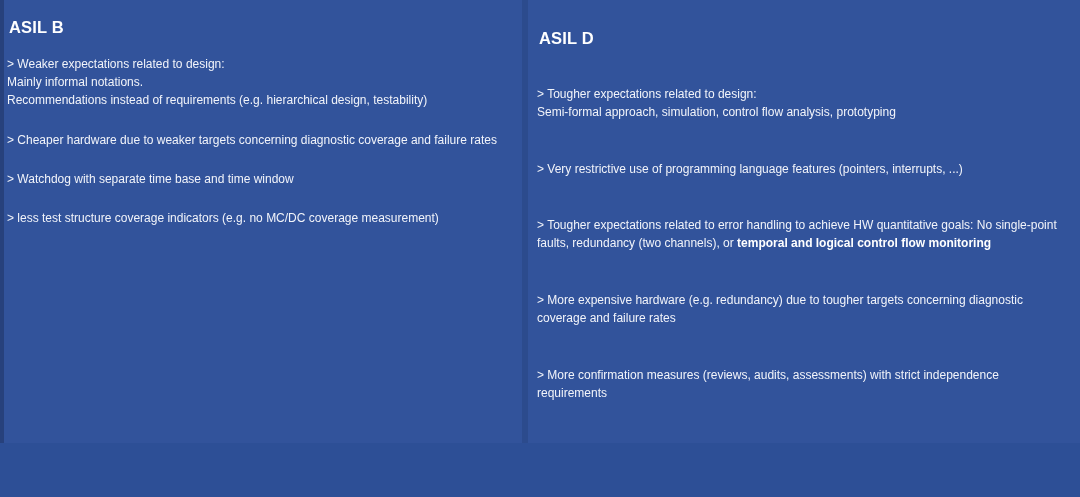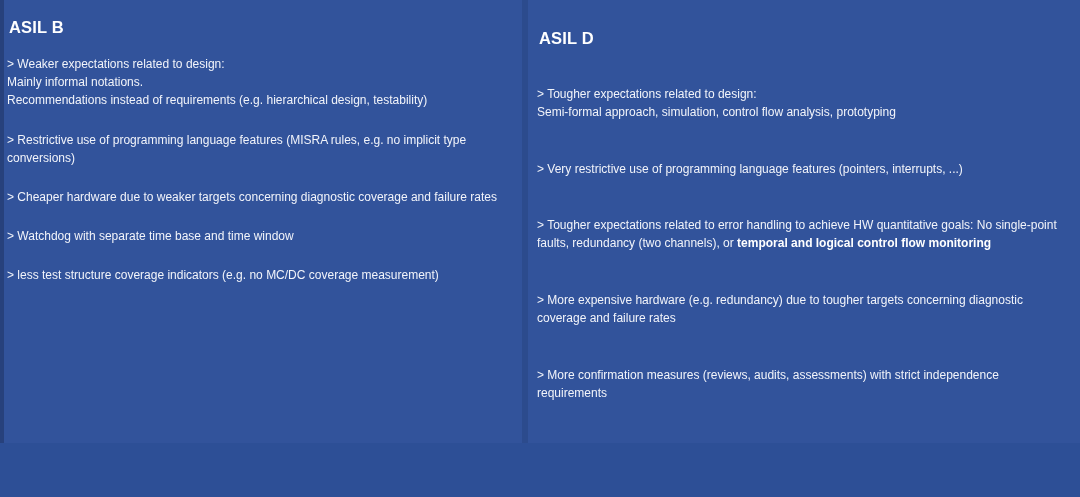--- a/index.html
+++ b/index.html
@@ -143,7 +143,6 @@
       <div class="bullet">&gt; Weaker expectations related to design:
 Mainly informal notations.
 Recommendations instead of requirements (e.g. hierarchical design, testability)</div>
-      <div class="bullet">&gt; Restrictive use of programming language features (MISRA rules, e.g. no implicit type conversions)</div>
       <div class="bullet">&gt;  Cheaper hardware due to weaker targets concerning diagnostic coverage and failure rates</div>
       <div class="bullet">&gt; Watchdog with separate time base and time window</div>
       <div class="bullet">&gt; less test structure coverage indicators (e.g. no MC/DC coverage measurement)</div>

